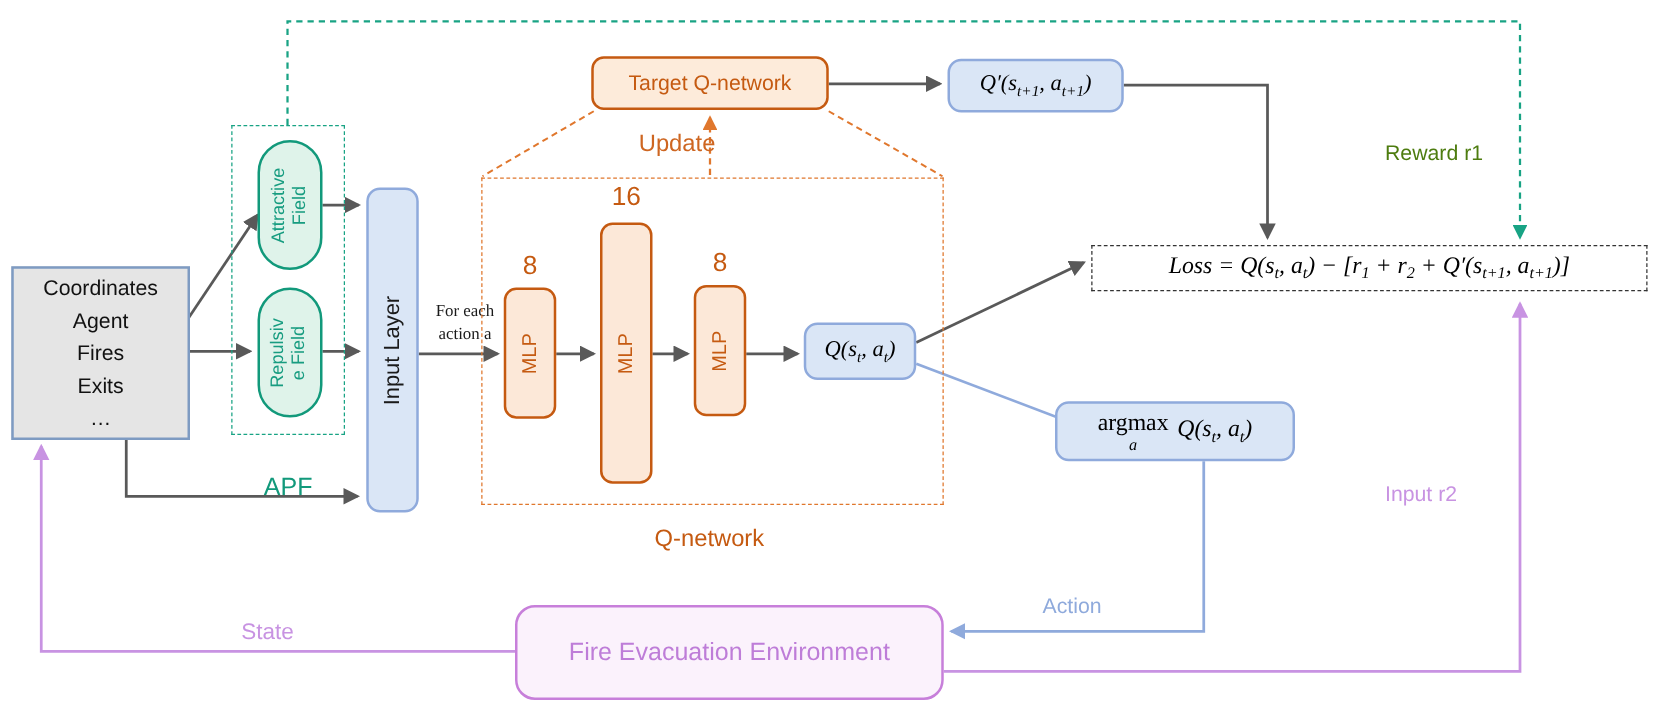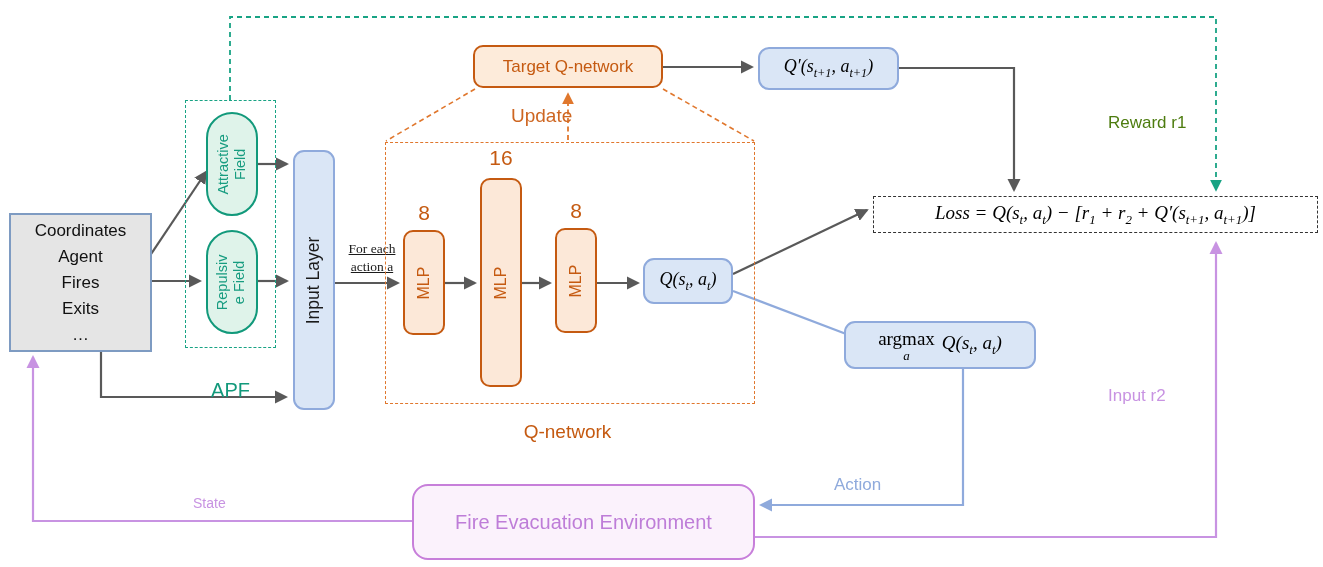--- a/index.html
+++ b/index.html
@@ -59,7 +59,7 @@
   .lbl-state   { left:193px; top:495px; color:#c893e2; font-size:14px; }
   .lbl-action  { left:834px; top:475px; color:#8faadc; font-size:17px; }
   .lbl-foreach { left:344px; top:240px; width:56px; color:#1a1a1a; text-align:center;
-                 font-family:"Liberation Serif", serif; font-size:13.5px; line-height:18px;text-decoration:underline; }
+                 font-family:"Liberation Serif", serif; font-size:13.5px; line-height:18px; }
 
   
   .vtext  { transform:rotate(-90deg); white-space:nowrap; }

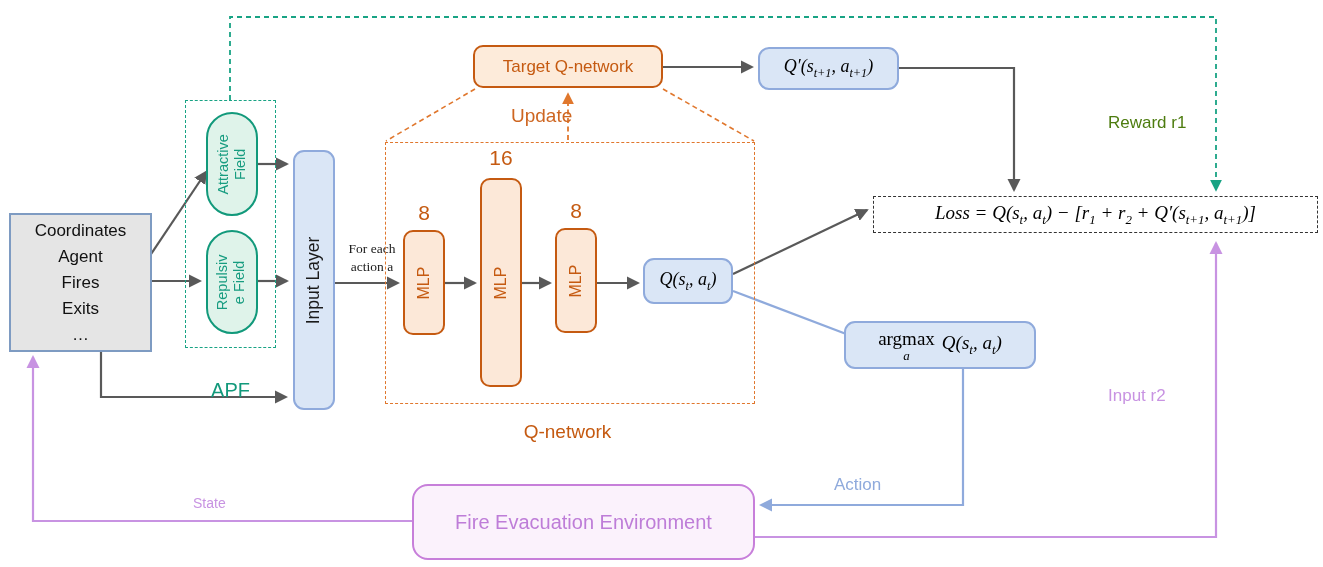--- a/index.html
+++ b/index.html
@@ -56,7 +56,7 @@
   .lbl-update { left:487px; top:105px; color:#ce6621; font-size:19px;margin-left:24px; }
   .lbl-reward1 { left:1108px; top:113px; color:#4d7c0f; font-size:17px; }
   .lbl-reward2 { left:1108px; top:386px; color:#c893e2; font-size:17px; }
-  .lbl-state   { left:193px; top:495px; color:#c893e2; font-size:14px; }
+  .lbl-state   { left:193px; top:495px; color:#c893e2; font-size:18px; }
   .lbl-action  { left:834px; top:475px; color:#8faadc; font-size:17px; }
   .lbl-foreach { left:344px; top:240px; width:56px; color:#1a1a1a; text-align:center;
                  font-family:"Liberation Serif", serif; font-size:13.5px; line-height:18px; }

